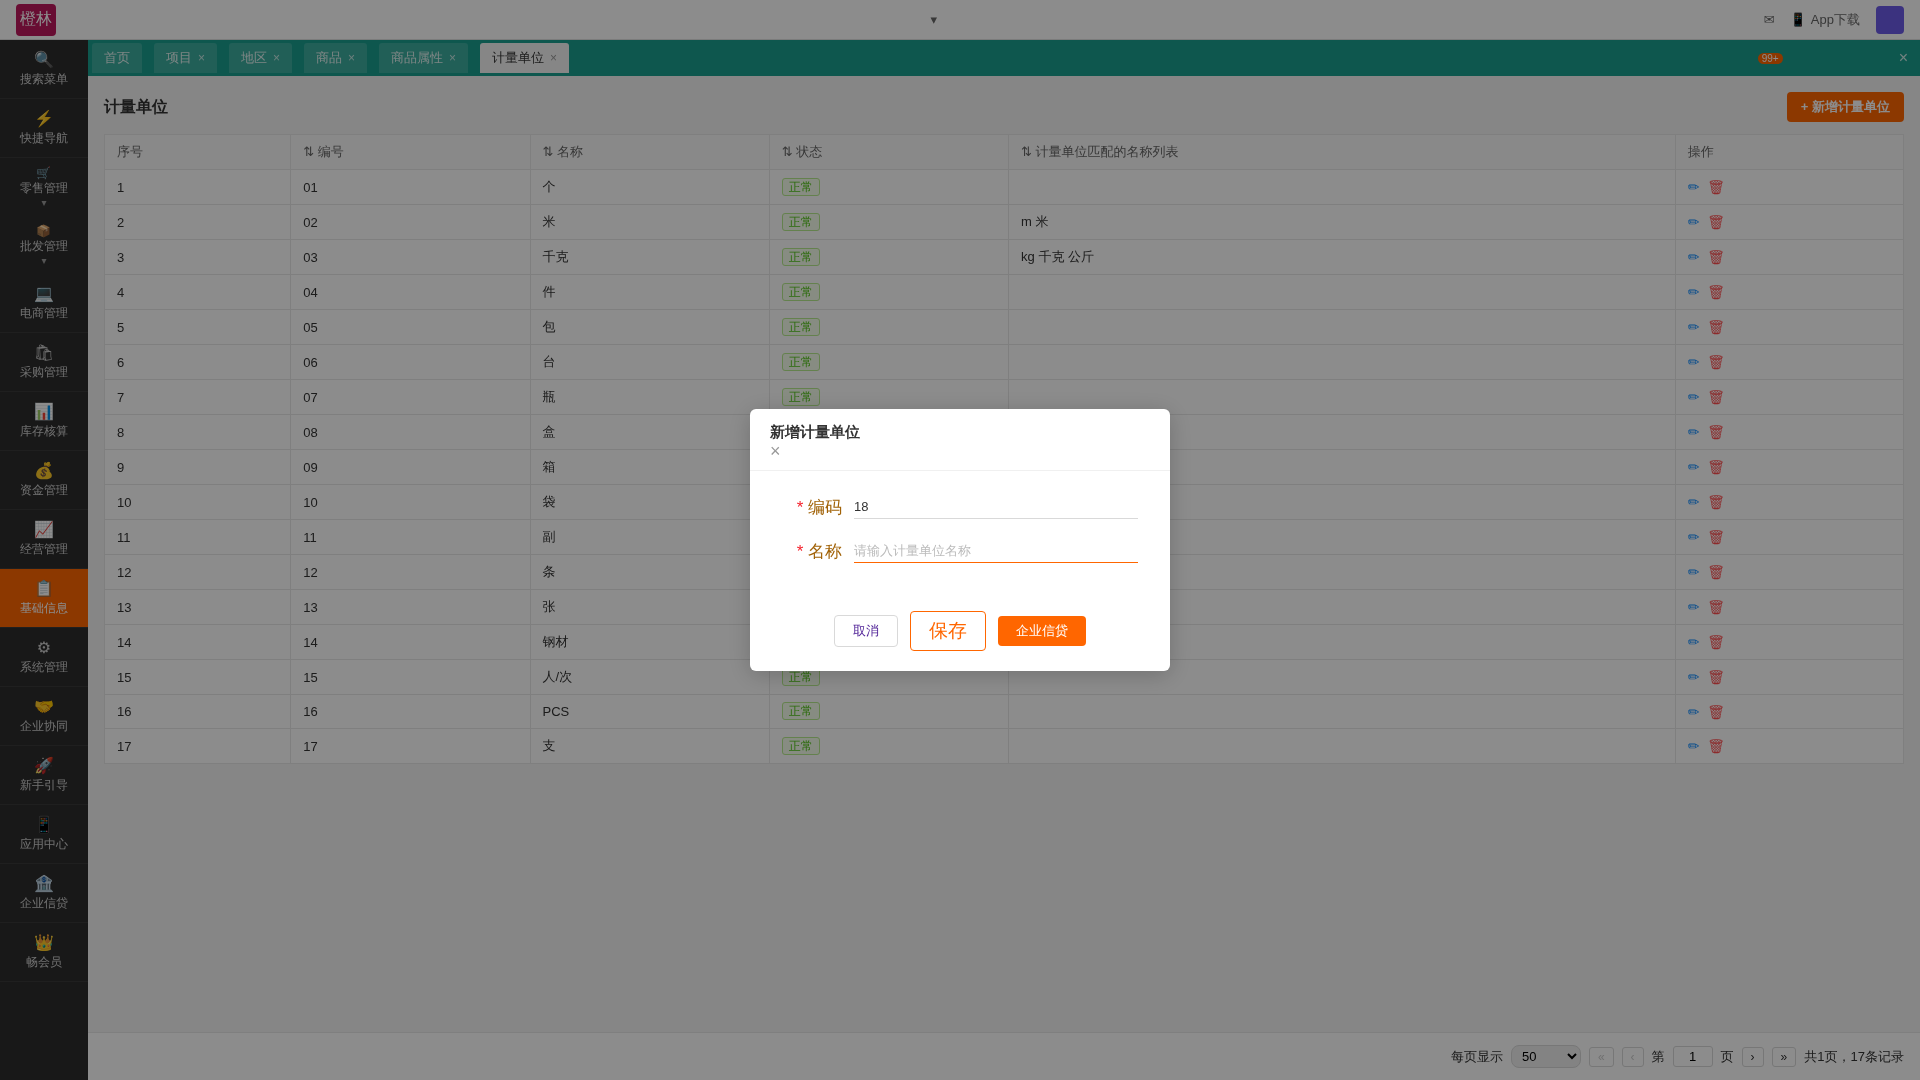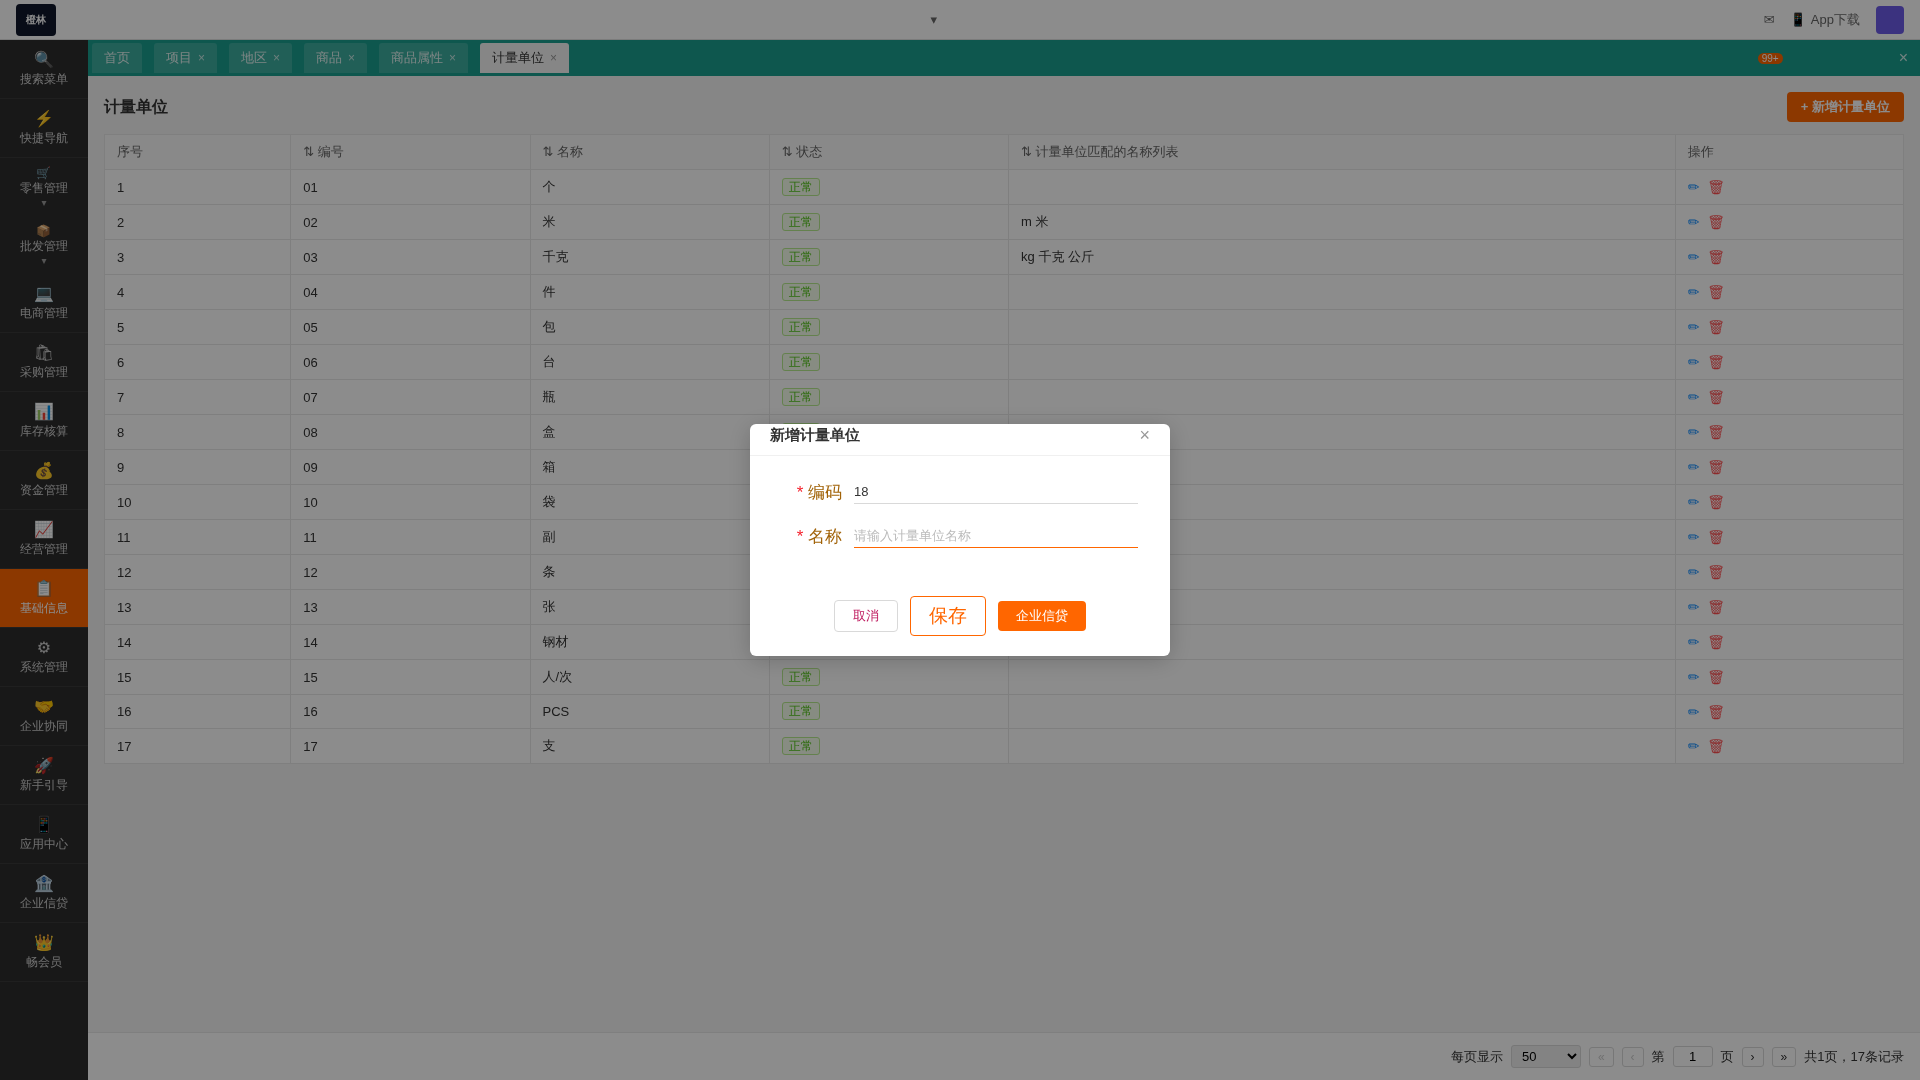--- a/index.html
+++ b/index.html
@@ -25,14 +25,14 @@
     .logo-icon {
       width: 40px;
       height: 32px;
-      background: #0f172a;
+      background: #be185d;
       border-radius: 4px;
       display: flex;
       align-items: center;
       justify-content: center;
       color: #fff;
-      font-size: 10px;
-      font-weight: bold;
+      font-size: 16px;
+      font-weight: normal;
     }
     .header-center {
       display: flex;

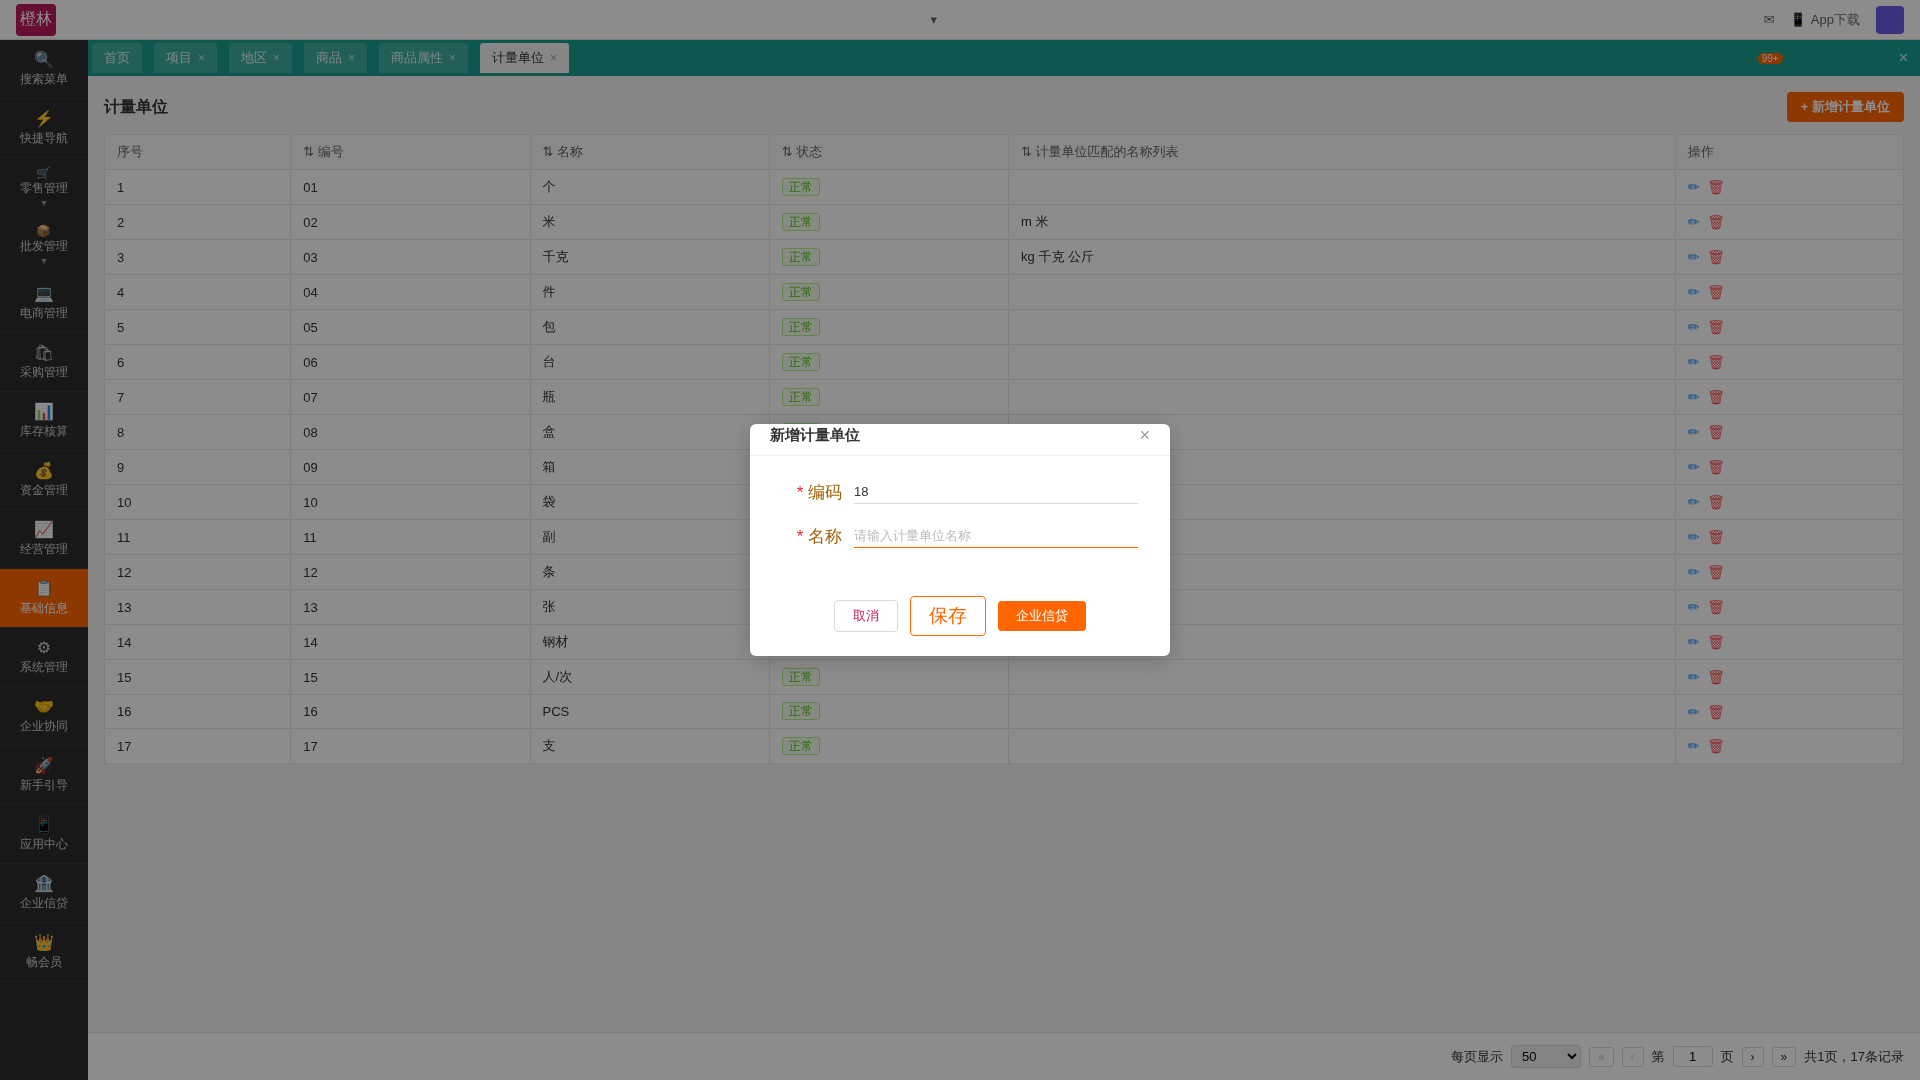--- a/index.html
+++ b/index.html
@@ -316,8 +316,9 @@
     .modal-header {
       display: flex;
       justify-content: space-between;
-      padding: 2px 20px 10px;
+      padding: 14px 20px 10px;
       border-bottom: 1px solid #f0f0f0;
+      flex-direction: column;
     }
     .modal-title {
       font-size: 15px;

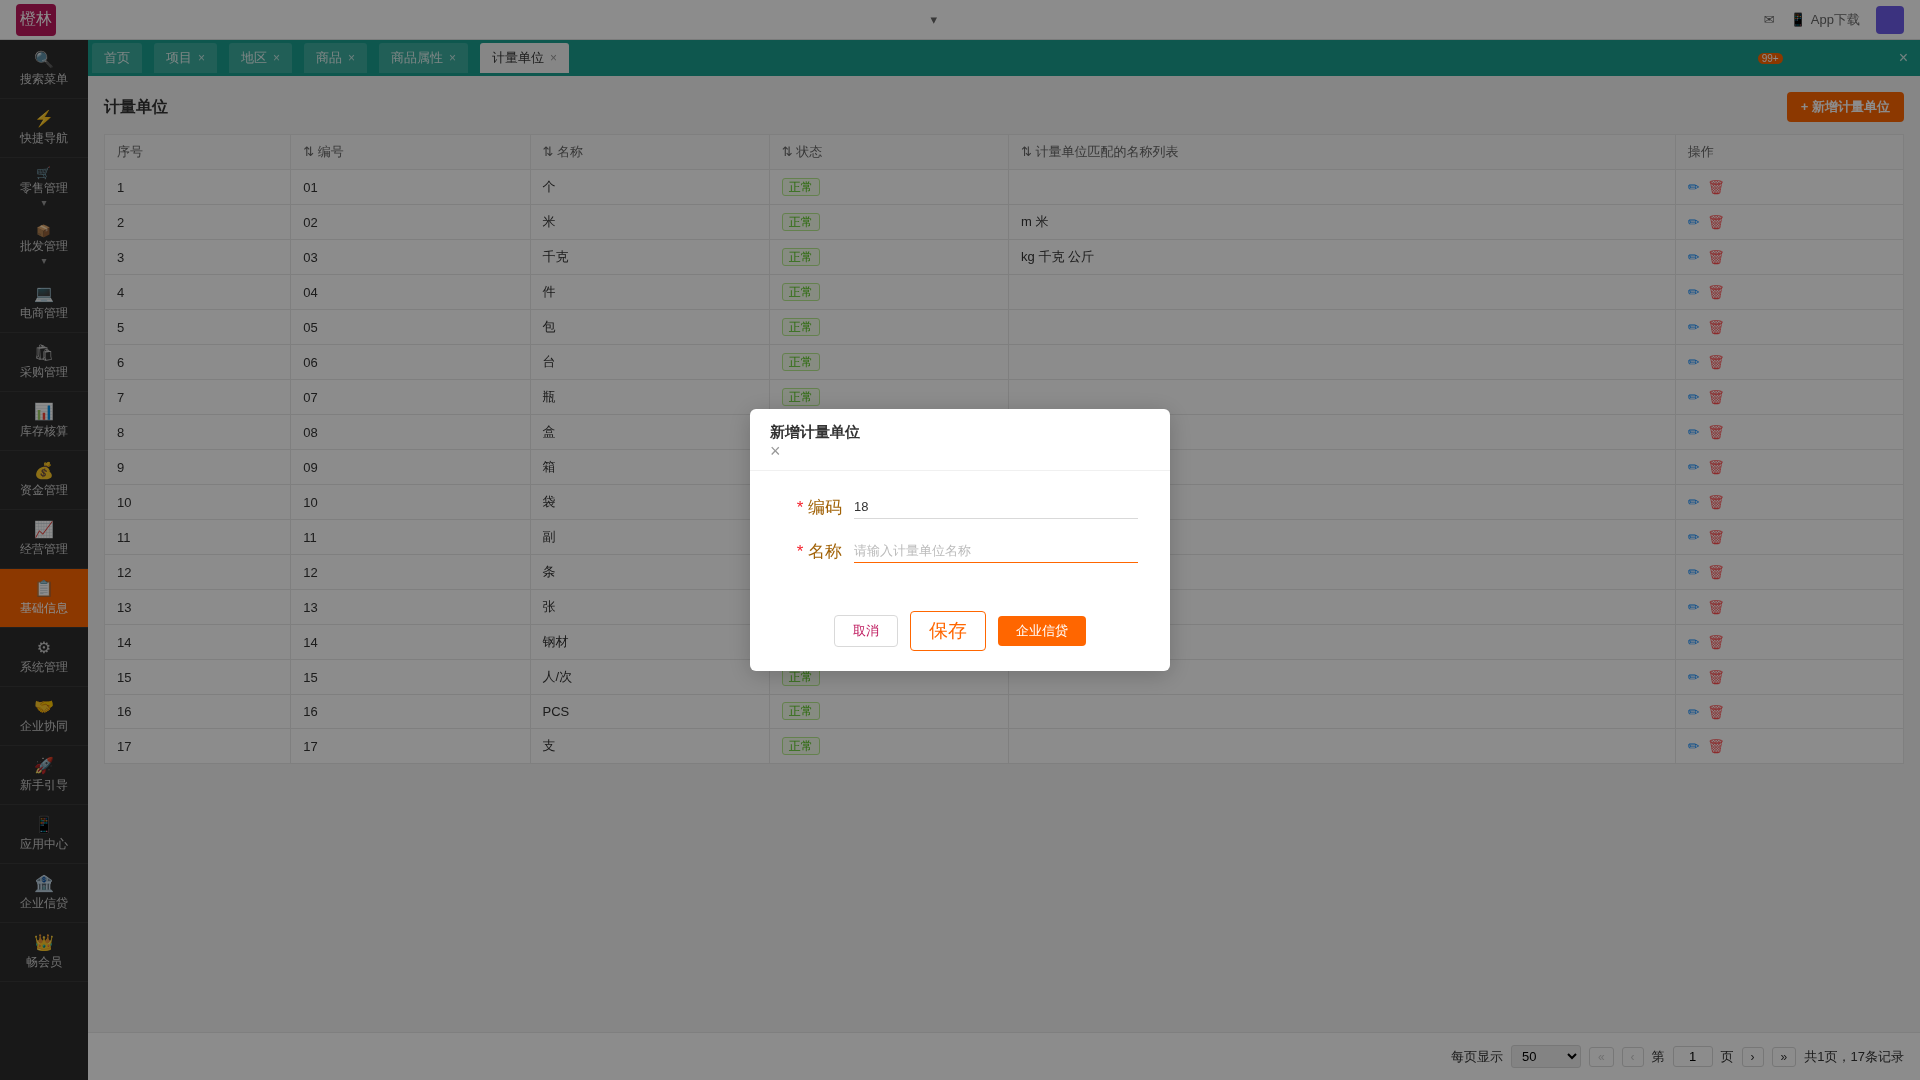--- a/index.html
+++ b/index.html
@@ -374,7 +374,7 @@
     .btn-cancel {
       border: 1px solid #d9d9d9;
       background: #fff;
-      color: #be185d;
+      color: #4c1d95;
       padding: 6px 18px;
       border-radius: 4px;
       font-size: 13px;

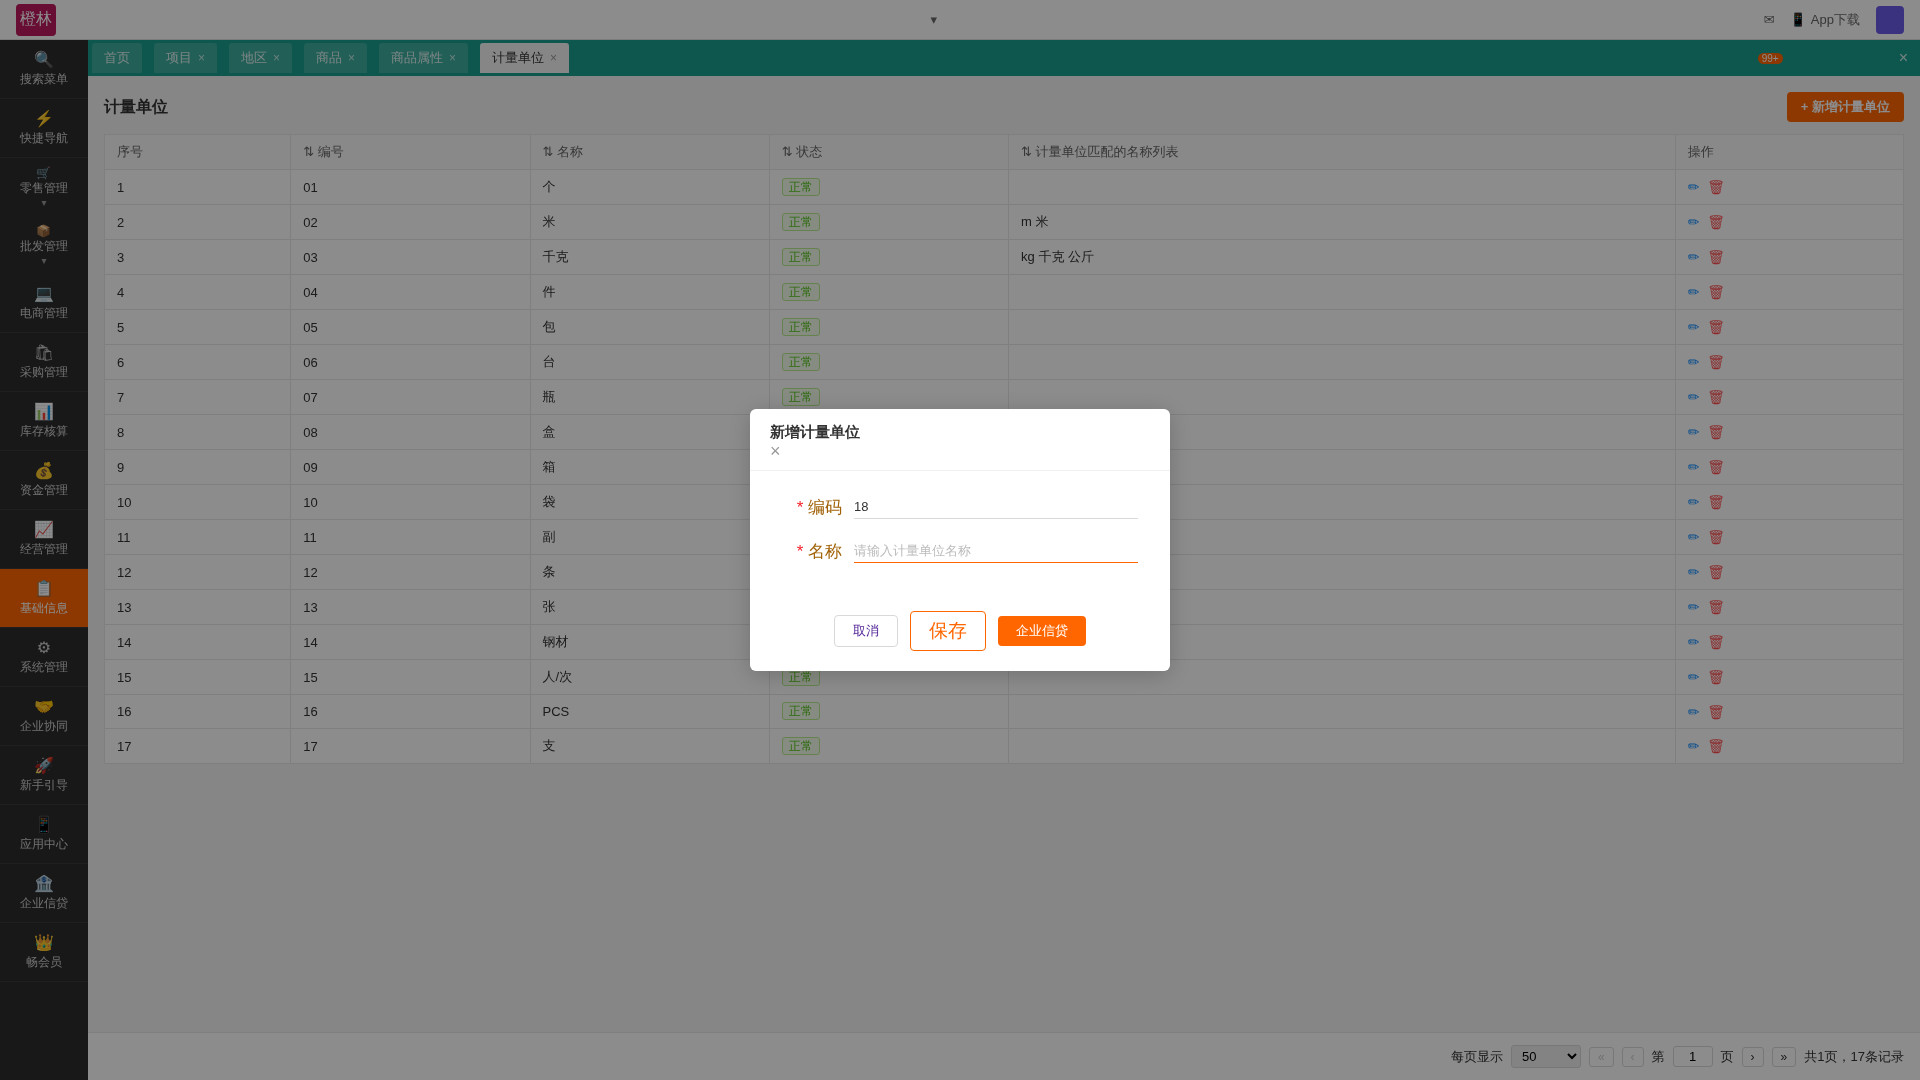--- a/index.html
+++ b/index.html
@@ -274,7 +274,7 @@
     .pagination-bar .page-size-select {
       border: 1px solid #d9d9d9;
       padding: 2px 20px 2px 6px;
-      border-radius: 3px;
+      border-radius: 8px;
       font-size: 13px;
       cursor: pointer;
     }

